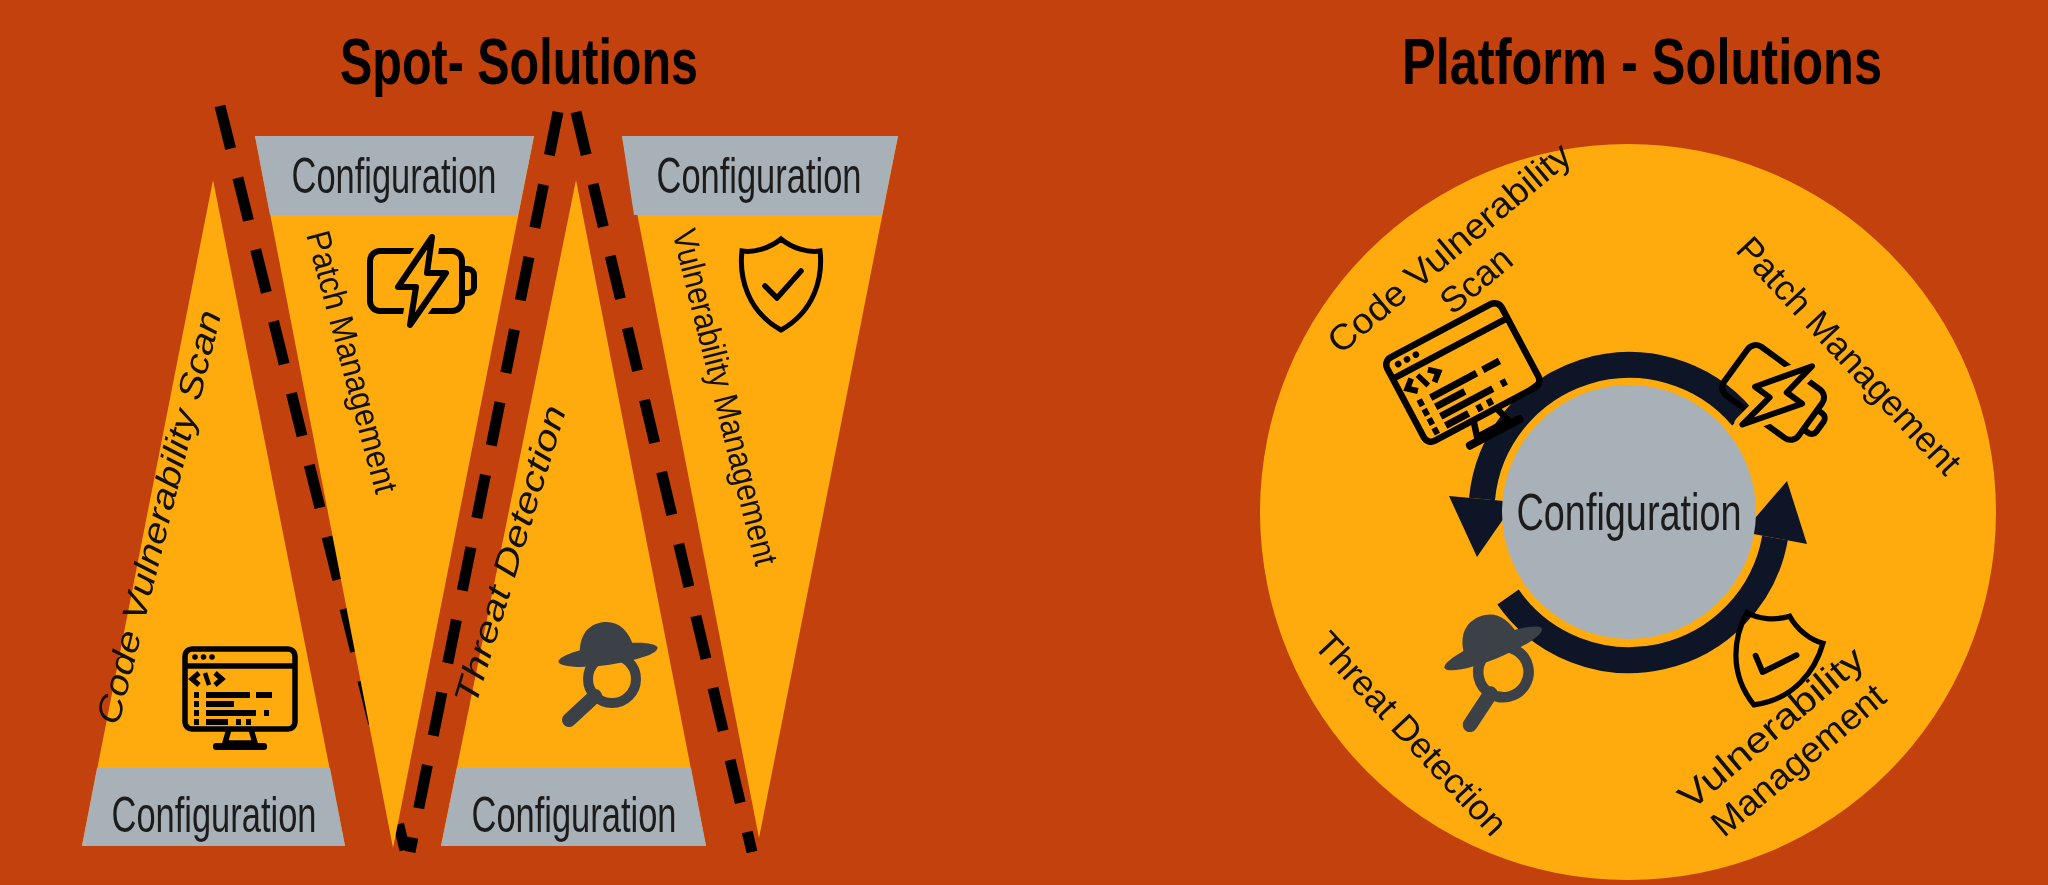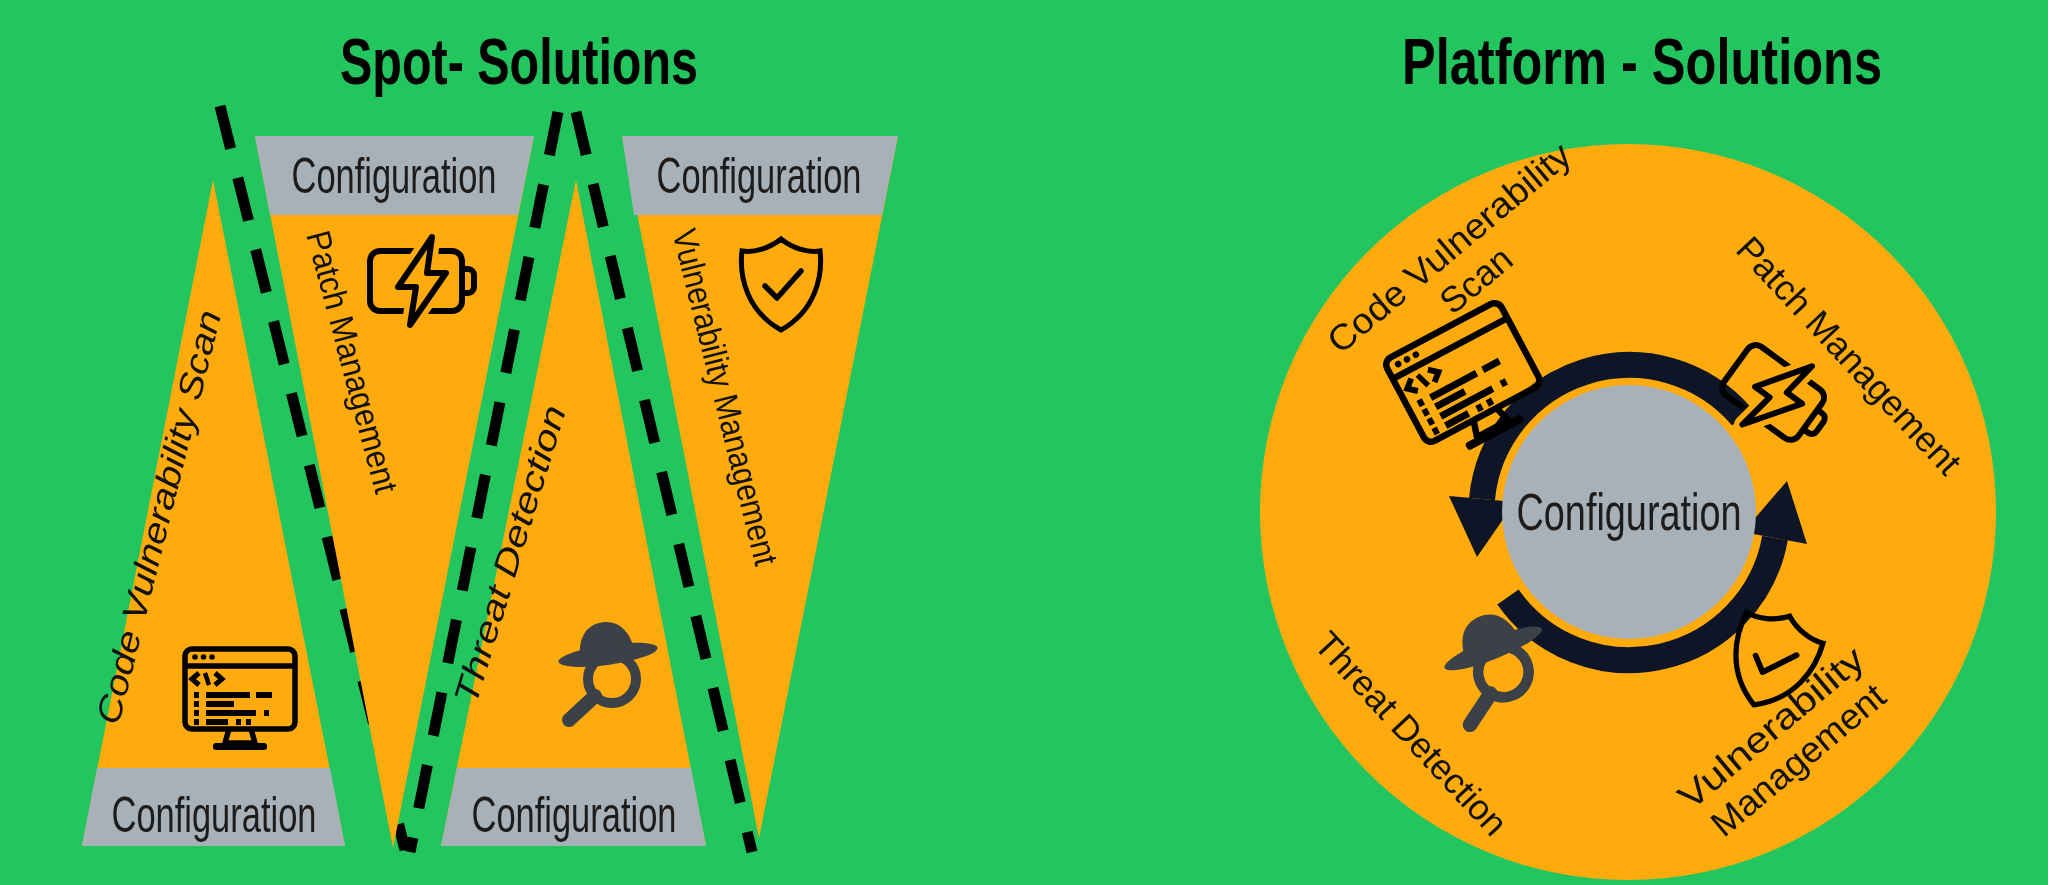--- a/index.html
+++ b/index.html
@@ -3,7 +3,7 @@
 <meta charset="utf-8">
 <style>
   html,body{margin:0;padding:0;background:#ffffff;}
-  .canvas{width:2048px;height:885px;position:relative;background:#22c55e;overflow:hidden;}
+  .canvas{width:2048px;height:885px;position:relative;background:#c2410c;overflow:hidden;}
   svg{display:block;}
   text{font-family:"Liberation Sans","DejaVu Sans",sans-serif;}
   .title{font-weight:bold;fill:#000000;font-size:64px;}

